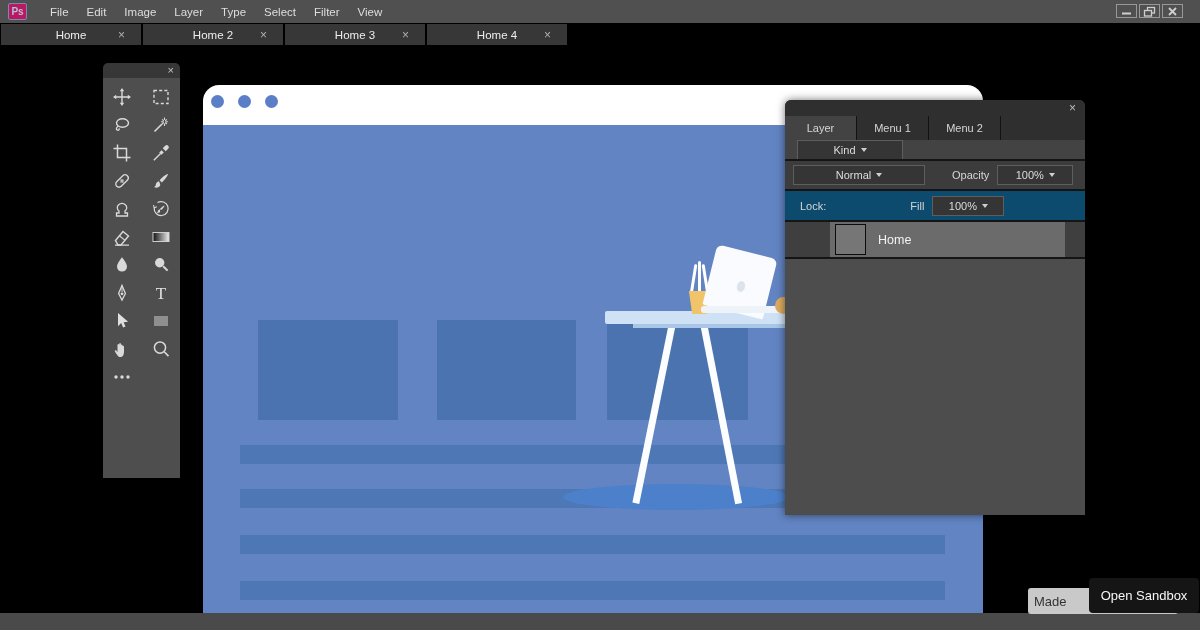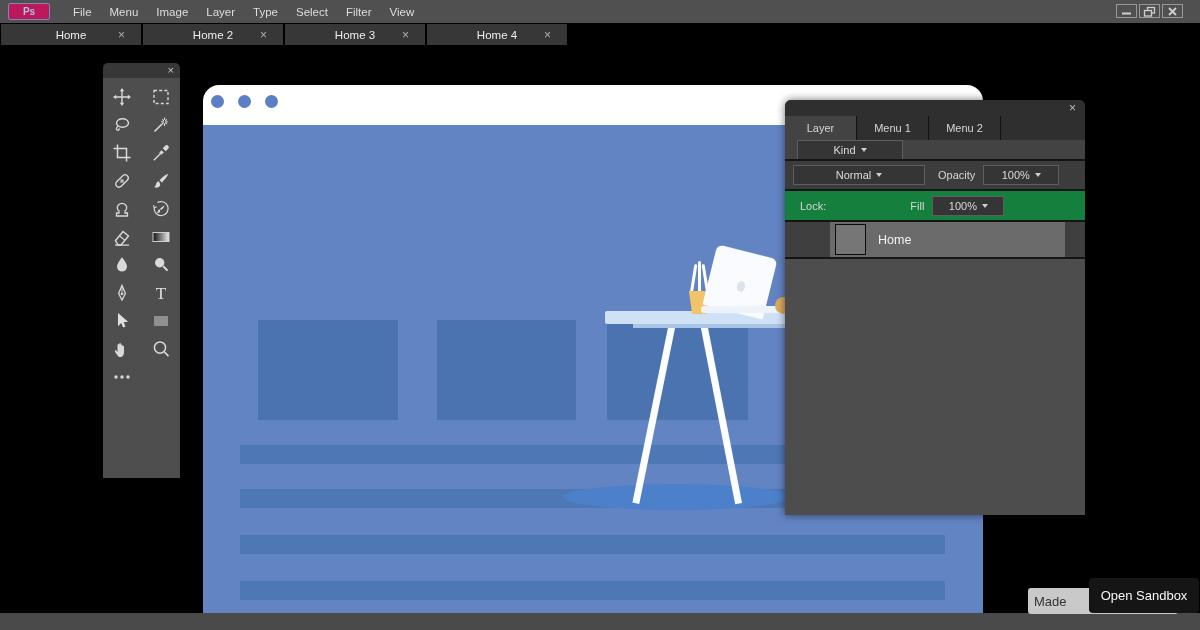--- a/index.html
+++ b/index.html
@@ -8,7 +8,7 @@
 
   
   .menubar{position:absolute;left:0;top:0;width:1200px;height:23px;background:#505050;display:flex;align-items:center;z-index:6;}
-  .ps-logo{margin-left:8px;width:42px;height:17px;background:#be185d;border:1px solid #7787c0;border-radius:2px;color:#a8c4e4;font-size:10px;font-weight:bold;display:flex;align-items:center;justify-content:center;}
+  .ps-logo{margin-left:8px;width:19px;height:17px;background:#be185d;border:1px solid #7787c0;border-radius:2px;color:#a8c4e4;font-size:10px;font-weight:bold;display:flex;align-items:center;justify-content:center;}
   .menus{display:flex;margin-left:14px;}
   .menu-item{color:#dedede;font-size:11.5px;padding:0 9px;cursor:default;}
   .win-controls{position:absolute;right:17px;top:4px;display:flex;gap:2px;}

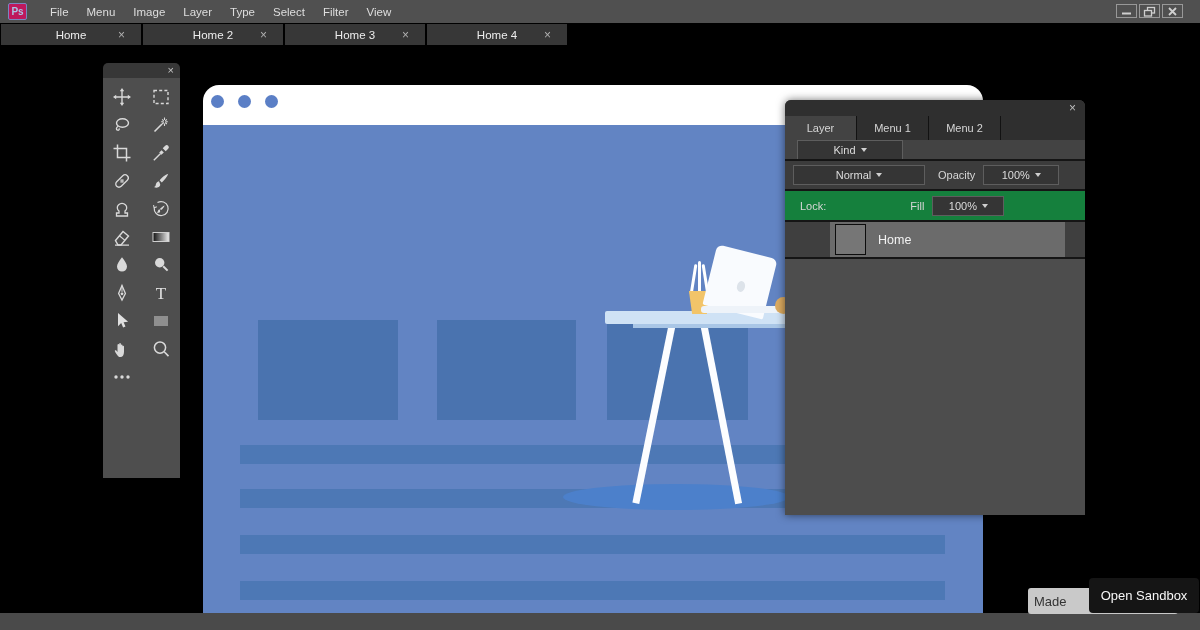--- a/index.html
+++ b/index.html
@@ -101,7 +101,7 @@
     <div class="ps-logo">Ps</div>
     <nav class="menus">
       <span class="menu-item">File</span>
-      <span class="menu-item">Menu</span>
+      <span class="menu-item">Edit</span>
       <span class="menu-item">Image</span>
       <span class="menu-item">Layer</span>
       <span class="menu-item">Type</span>

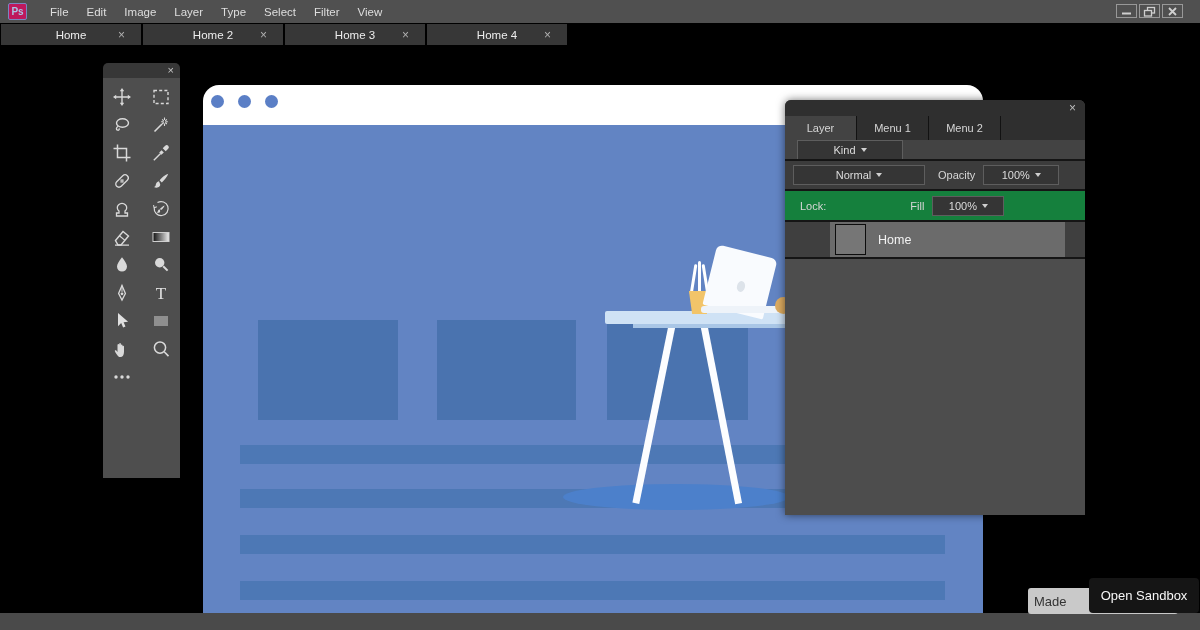--- a/index.html
+++ b/index.html
@@ -74,7 +74,7 @@
   .lp-blend-row{height:30px;background:#3c3c3c;border-top:2px solid #151515;display:flex;align-items:center;padding-left:8px;}
   .dd-blend{width:132px;}
   .lp-label{color:#d6d6d6;font-size:11px;}
-  .opacity-label{margin-left:13px;}
+  .opacity-label{margin-left:27px;}
   .dd-opacity{width:76px;margin-left:8px;}
   .lp-lock-row{height:31px;background:#15803d;border-top:2px solid #151515;display:flex;align-items:center;padding-left:15px;}
   .fill-label{margin-left:84px;}

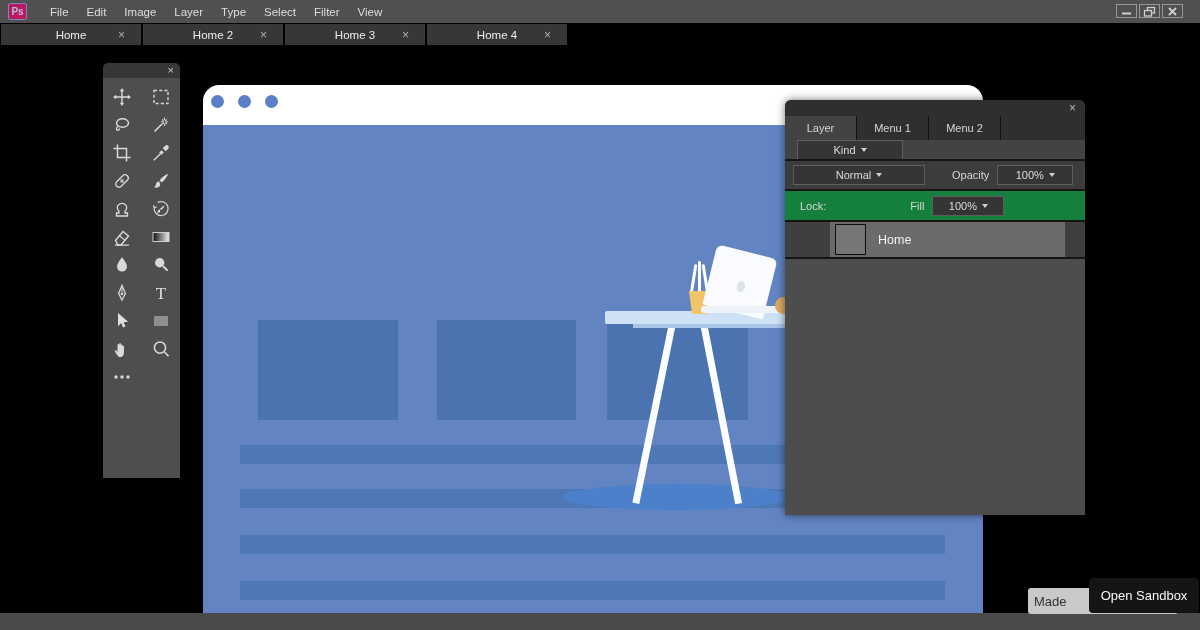--- a/index.html
+++ b/index.html
@@ -76,7 +76,7 @@
   .lp-label{color:#d6d6d6;font-size:11px;}
   .opacity-label{margin-left:27px;}
   .dd-opacity{width:76px;margin-left:8px;}
-  .lp-lock-row{height:31px;background:#15803d;border-top:2px solid #151515;display:flex;align-items:center;padding-left:15px;}
+  .lp-lock-row{height:31px;background:#0c4a6e;border-top:2px solid #151515;display:flex;align-items:center;padding-left:15px;}
   .fill-label{margin-left:84px;}
   .dd-fill{width:72px;margin-left:8px;}
   .lp-layer-row{height:37px;border-top:2px solid #151515;display:flex;}

